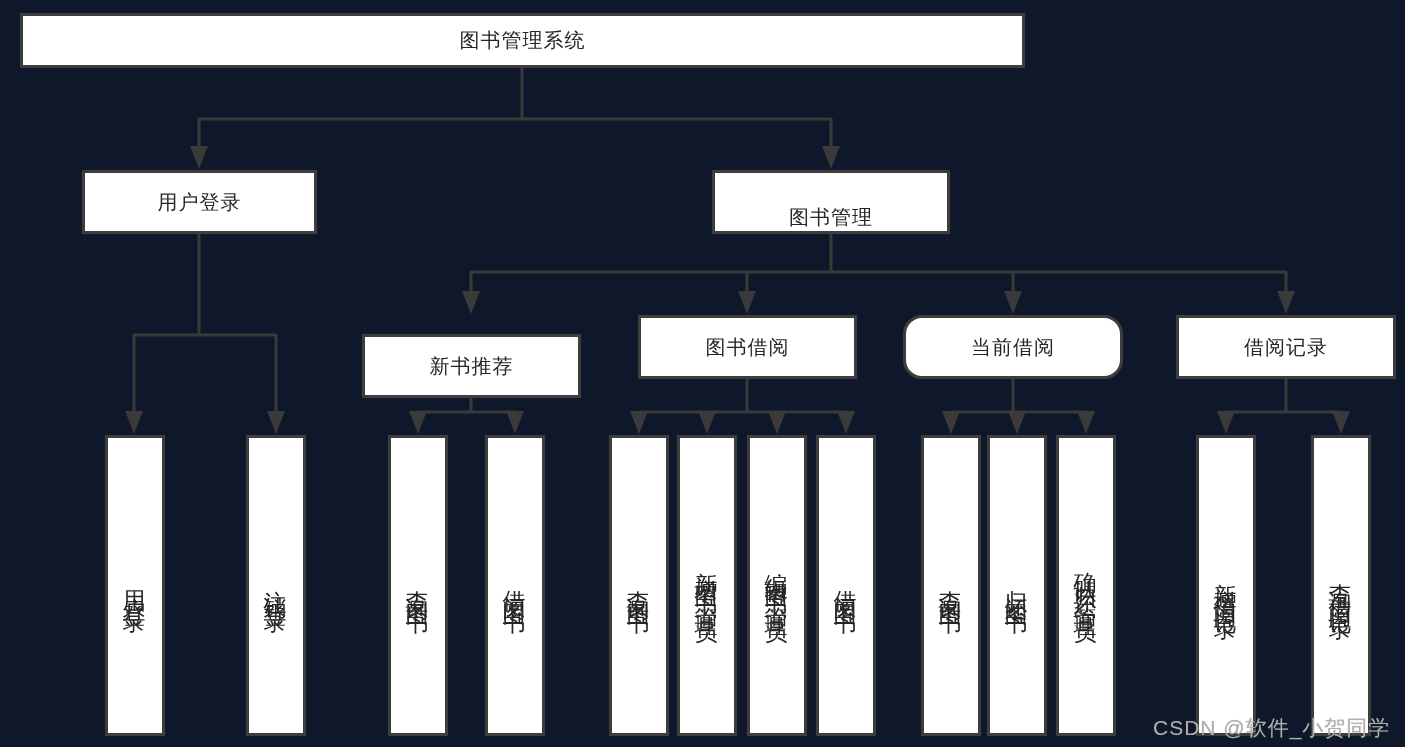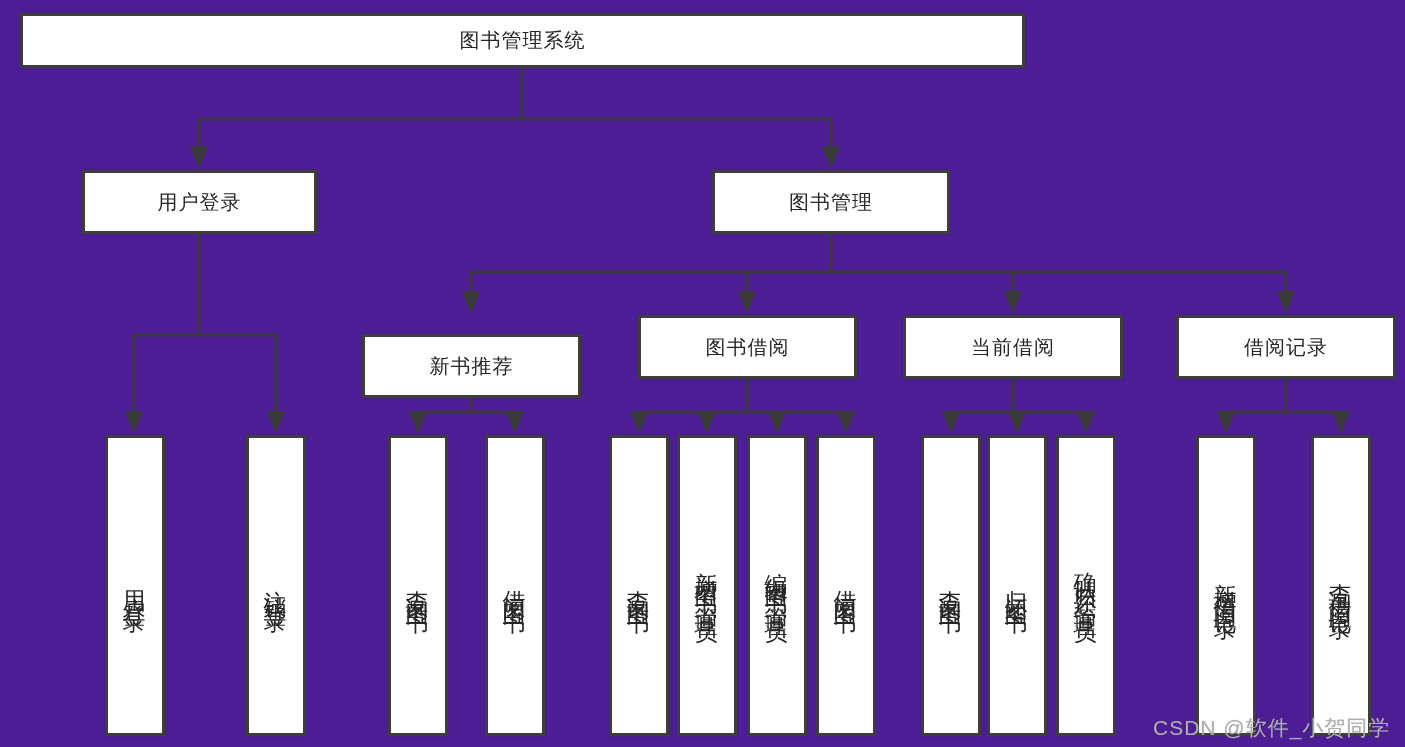--- a/index.html
+++ b/index.html
@@ -12,7 +12,7 @@
     position: relative;
     width: 1405px;
     height: 747px;
-    background: #4c1d95;
+    background: #0f172a;
     overflow: hidden;
   }
   .connectors {

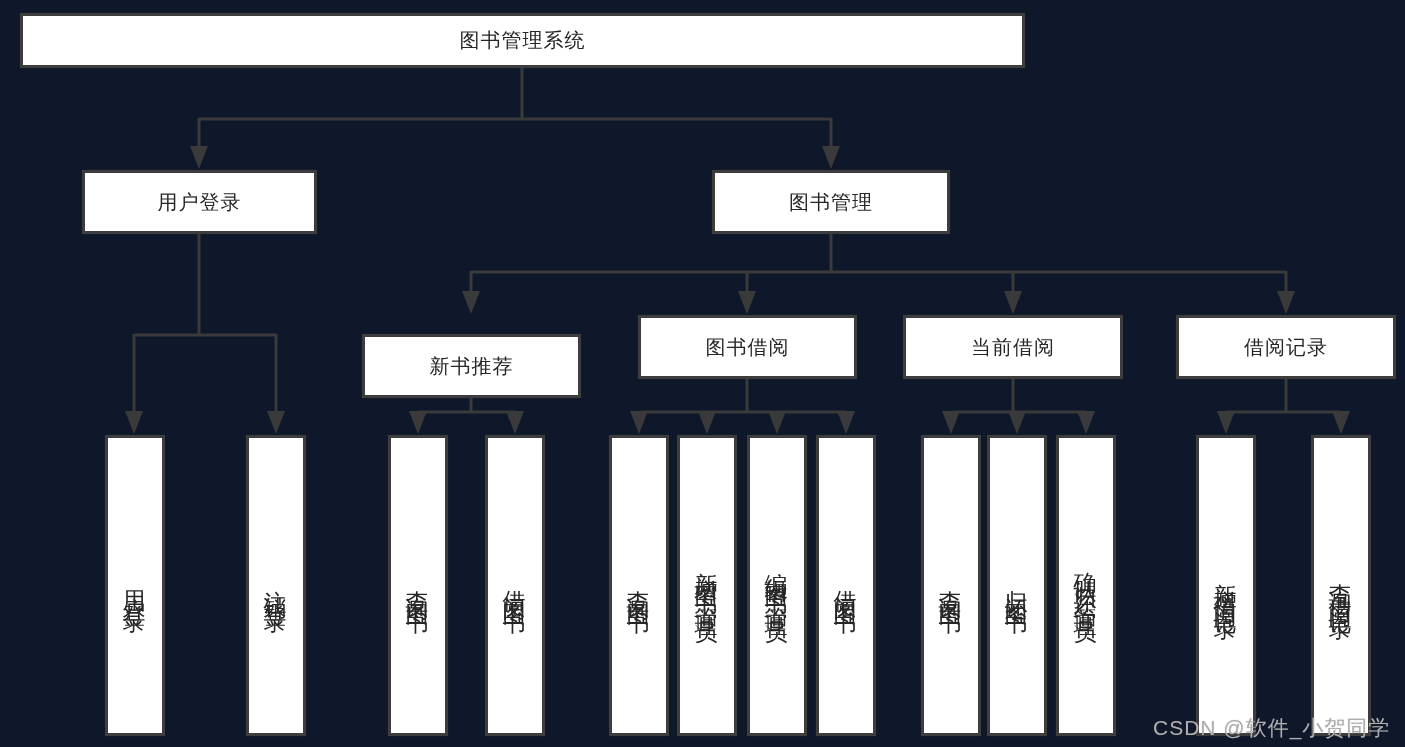--- a/index.html
+++ b/index.html
@@ -140,7 +140,7 @@
   <div class="box h-box l2-box" style="left:82px; top:170px; width:235px;">
     <span>用户登录</span>
   </div>
-  <div class="box h-box l2-box" style="left:712px; top:170px; width:238px;">
+  <div class="box h-box l2-box" style="left:712px; top:170px; width:238px;align-items:flex-end;">
     <span>图书管理</span>
   </div>
 

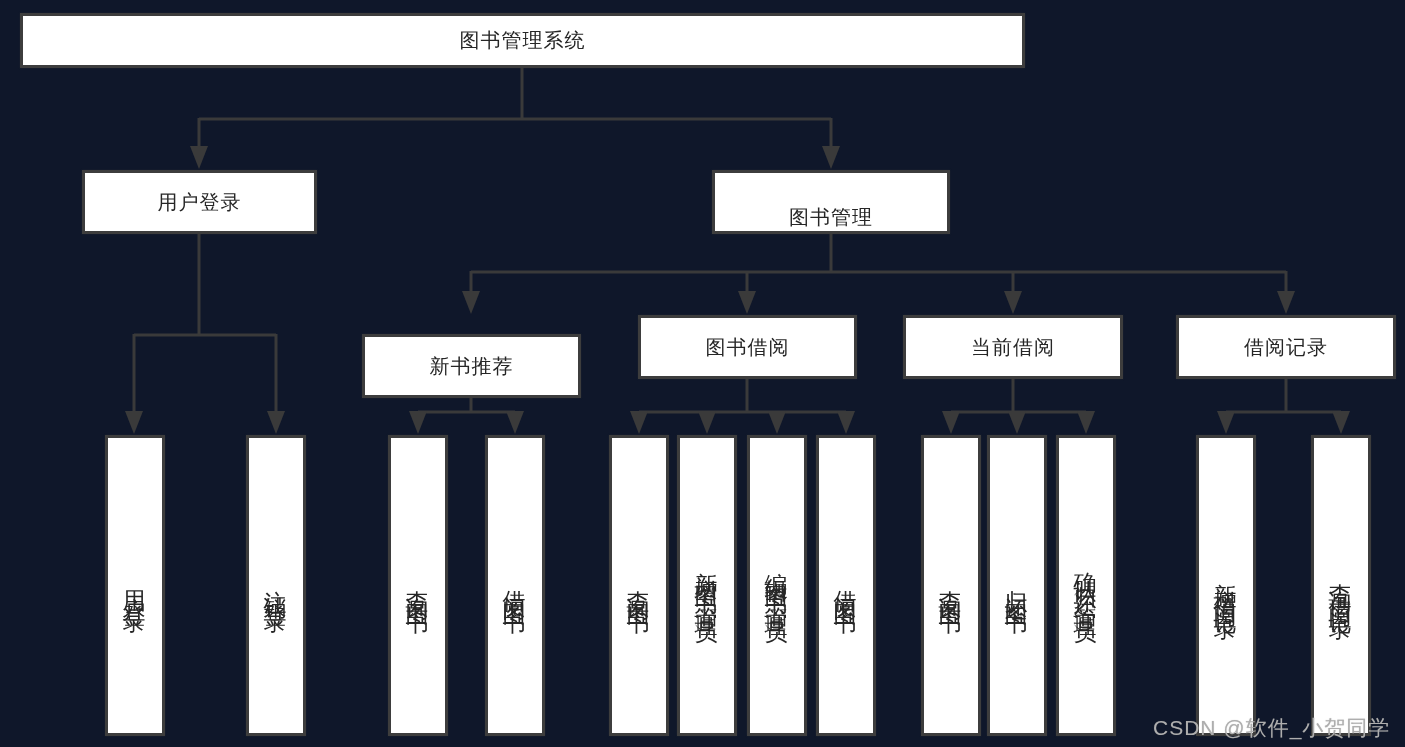--- a/index.html
+++ b/index.html
@@ -150,7 +150,7 @@
   <div class="box h-box l3-box" style="left:638px; top:315px; width:219px;justify-content:center;">
     <span>图书借阅</span>
   </div>
-  <div class="box h-box l3-box" style="left:903px; top:315px; width:220px;">
+  <div class="box h-box l3-box" style="left:903px; top:315px; width:220px;border-radius:19px;">
     <span>当前借阅</span>
   </div>
   <div class="box h-box l3-box" style="left:1176px; top:315px; width:220px;align-items:center;">

